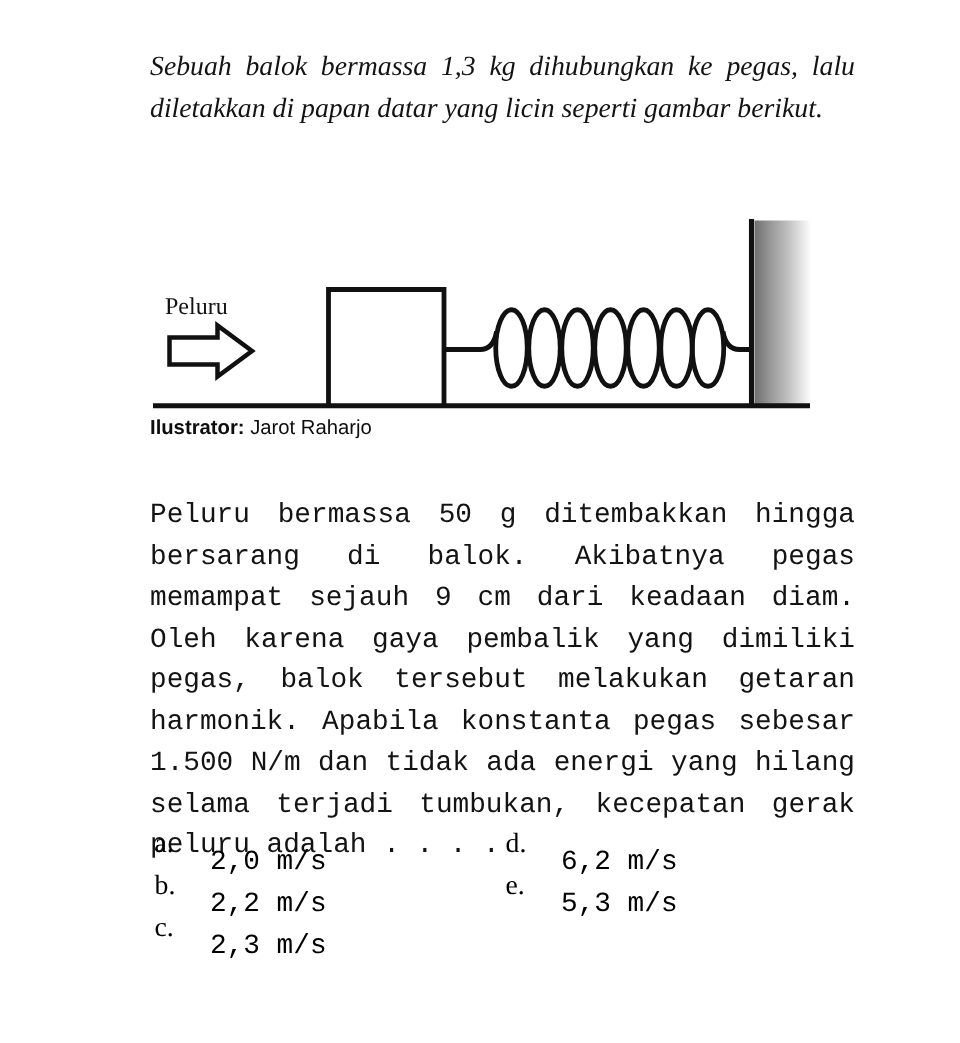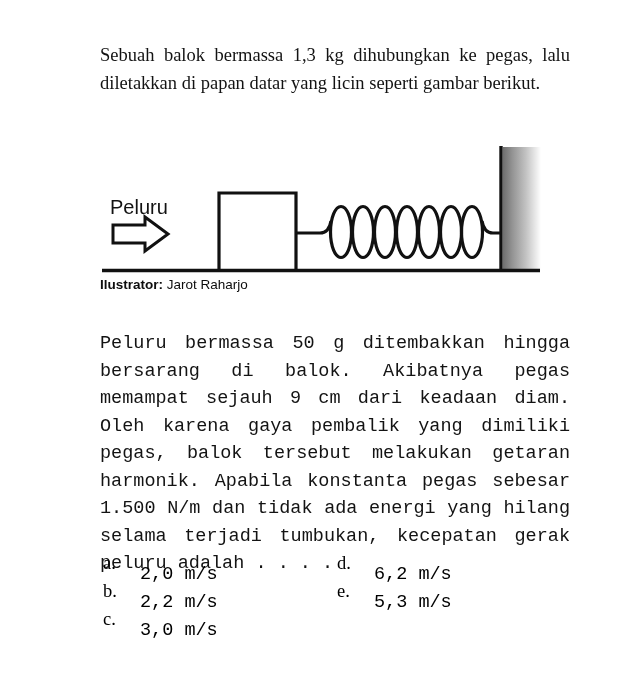--- a/index.html
+++ b/index.html
@@ -28,7 +28,7 @@
     text-justify: inter-word;
     color: #131313;
   }
-  #intro-text { top: 42px; }
+  #intro-text { top: 32px; font-style: italic; }
   #problem-text { top: 330px; font-family: Liberation Mono, monospace; }
 
   

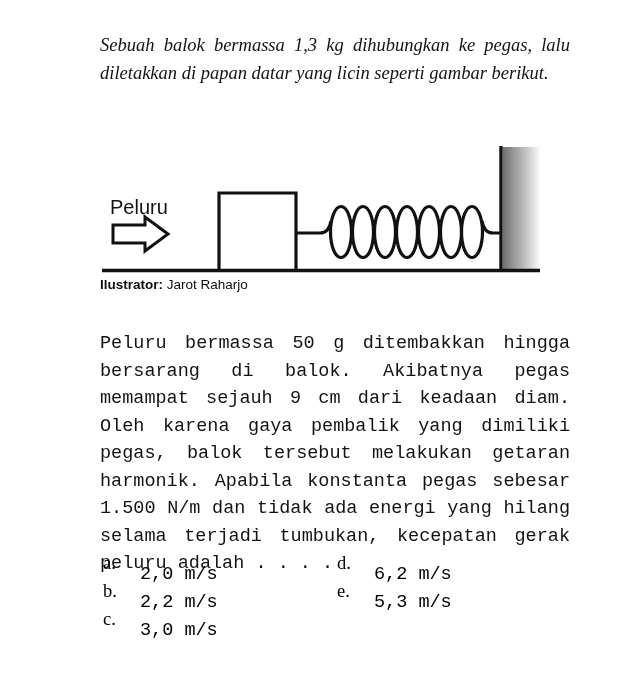--- a/index.html
+++ b/index.html
@@ -43,8 +43,8 @@
 
   .fig-label {
     position: absolute;
-    font-family: Liberation Sans, sans-serif;
-    font-size: 20px;
+    font-family: Liberation Serif, serif;
+    font-size: 16px;
     color: #121212;
     white-space: nowrap;
   }

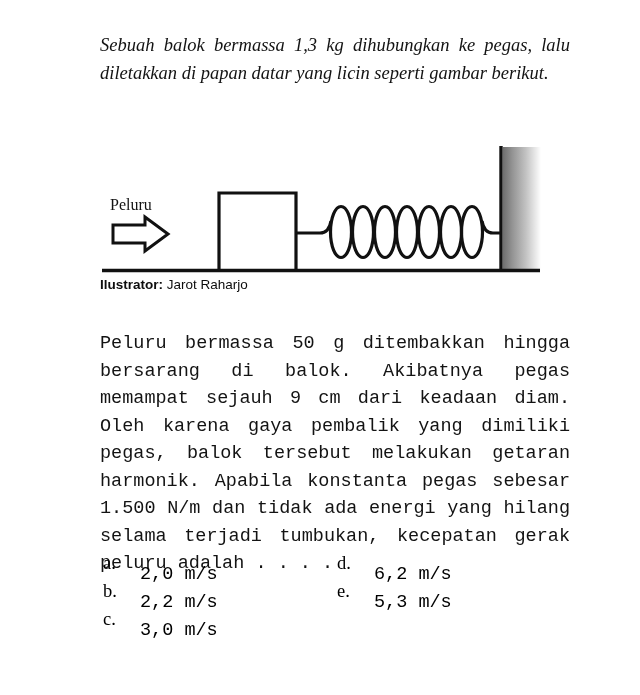--- a/index.html
+++ b/index.html
@@ -176,7 +176,7 @@
     <div class="opt-row">
       <div class="opt col-left">
         <span class="opt-label">c.</span>
-        <span class="opt-value">3,0 m/s</span>
+        <span class="opt-value">2,3 m/s</span>
       </div>
     </div>
   </div>

